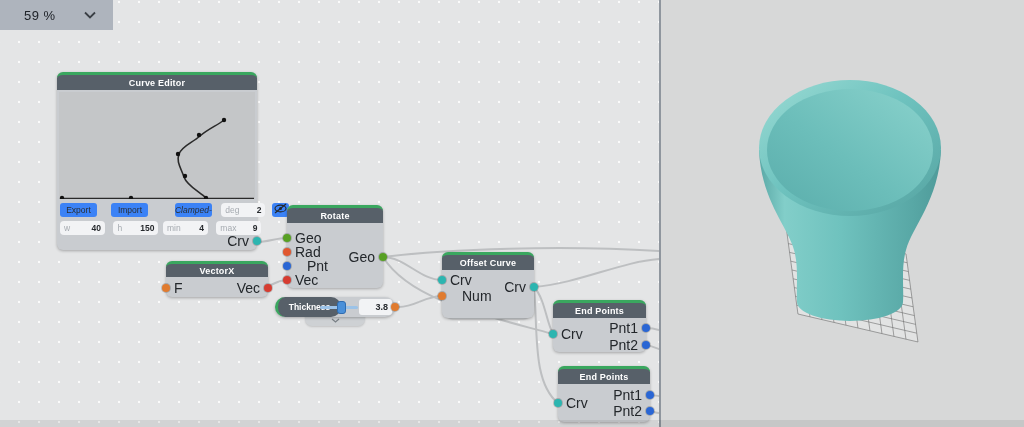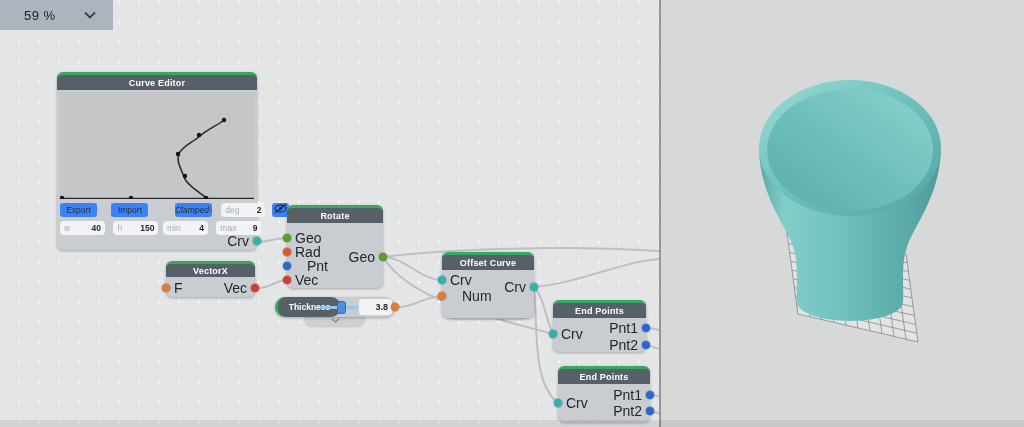--- a/index.html
+++ b/index.html
@@ -168,7 +168,7 @@
       <span class="dot c-geo" style="right:-4px; top:48px;"></span>
     </div>
 
-    <div class="node" style="left:166px; top:261px; width:89px; height:36px;">
+    <div class="node" style="left:166px; top:261px; width:102px; height:36px;">
       <div class="node-header" style="height:16px;">
         <span>VectorX</span>
       </div>

